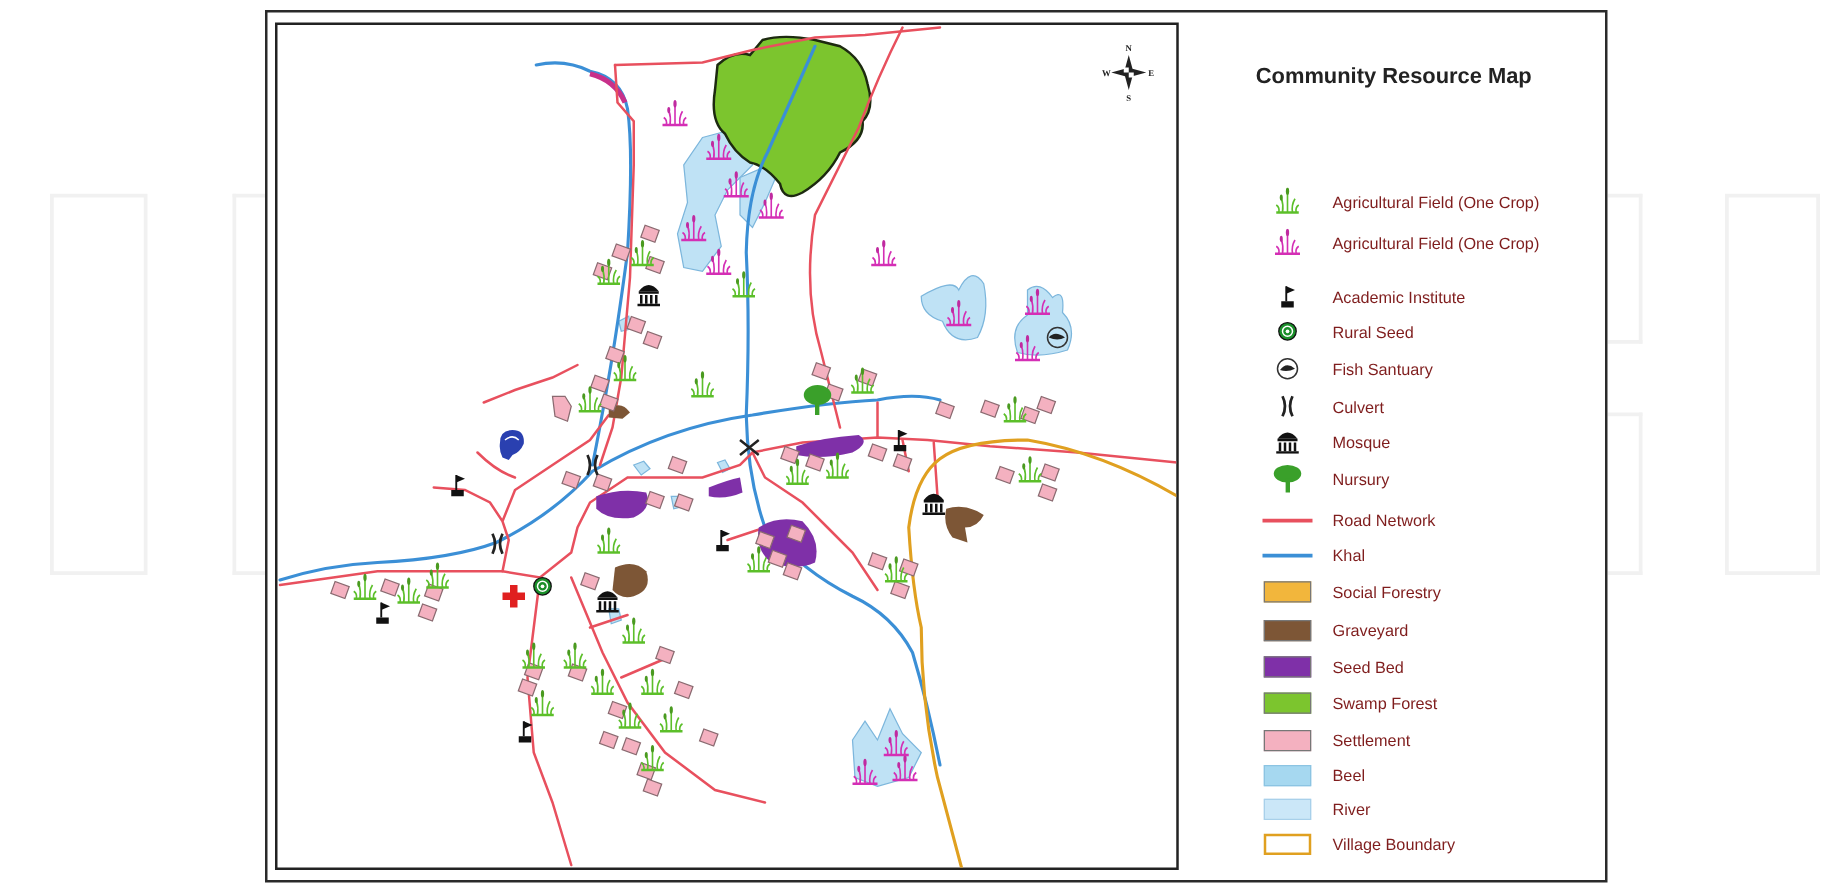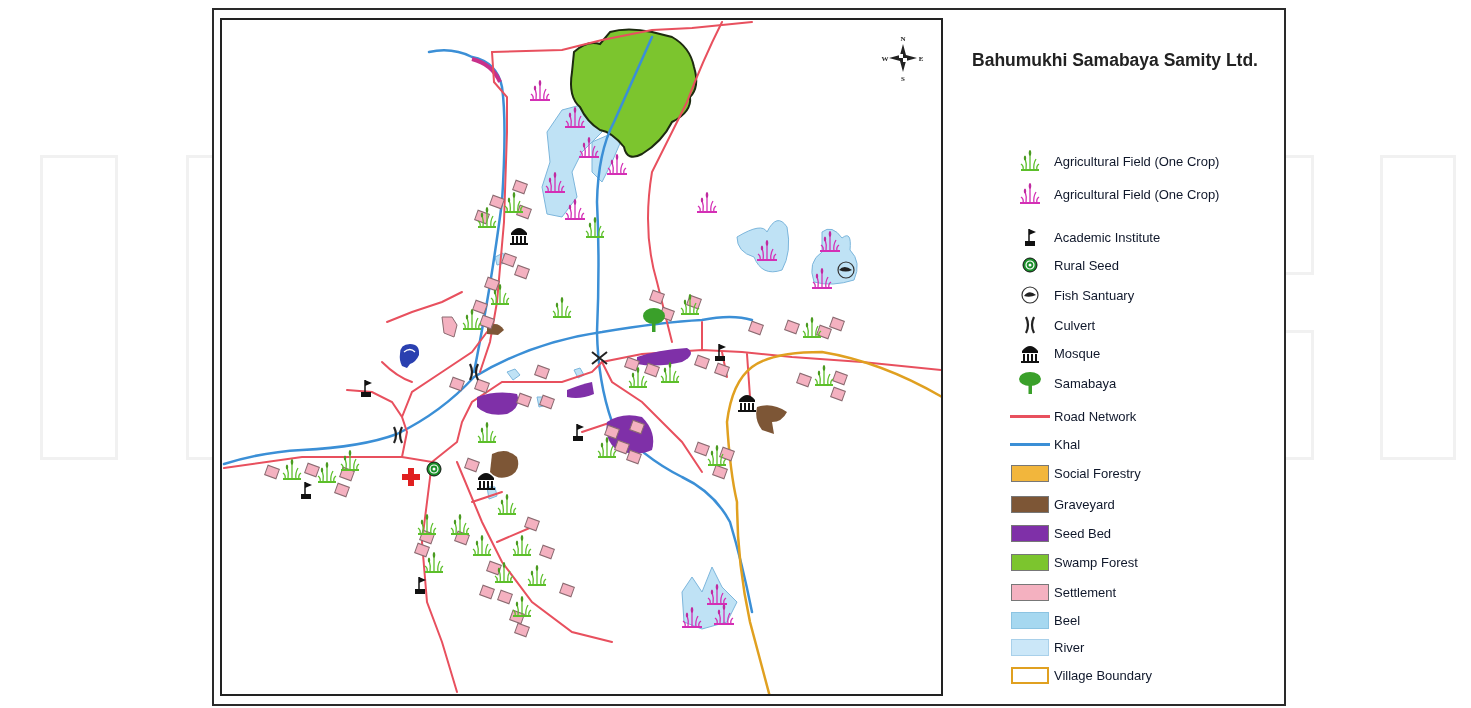--- a/index.html
+++ b/index.html
@@ -268,6 +268,7 @@
 </div>
 
 <div class="title">
+  <div>Community Resource Map</div>
   <div>Bahumukhi Samabaya Samity Ltd.</div>
 </div>
 

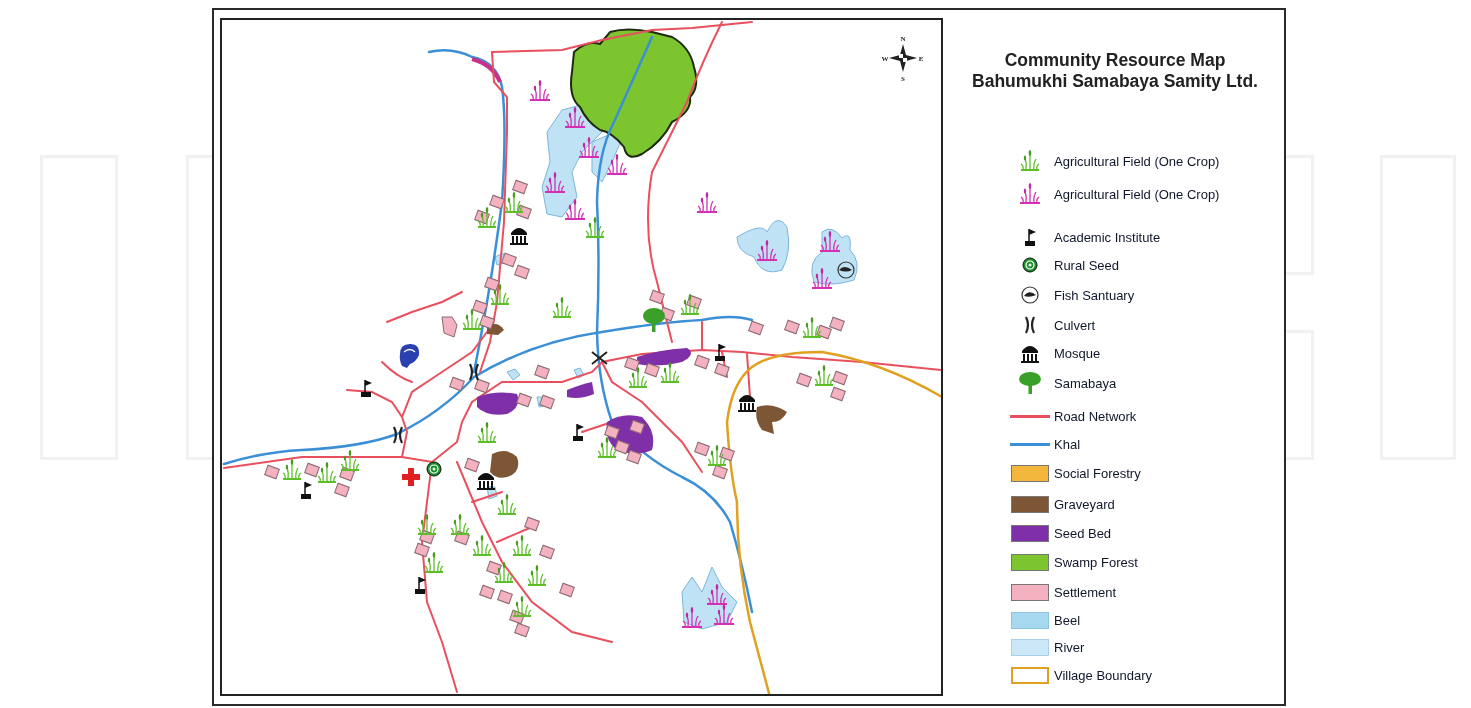--- a/index.html
+++ b/index.html
@@ -269,7 +269,6 @@
 
 <div class="title">
   <div>Community Resource Map</div>
-  <div>Bahumukhi Samabaya Samity Ltd.</div>
 </div>
 
 <div class="legend">

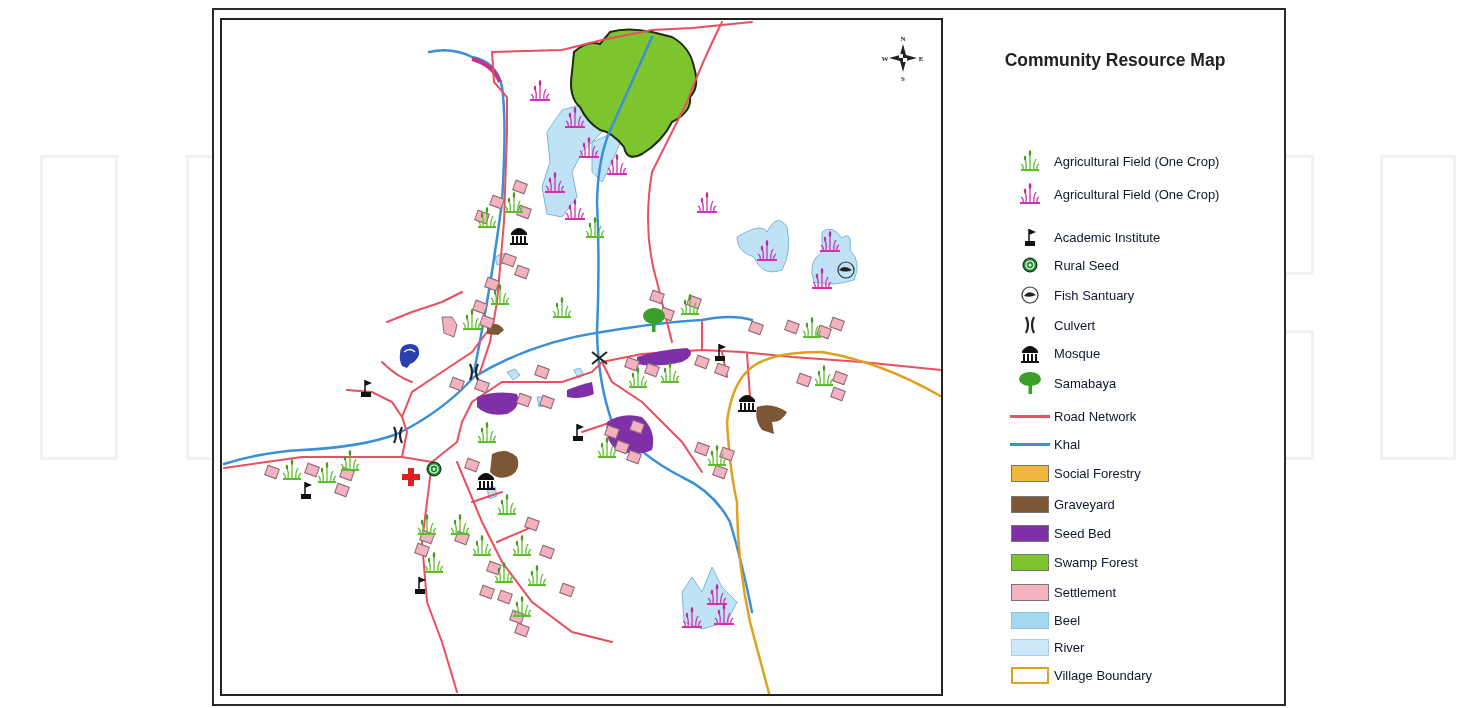--- a/index.html
+++ b/index.html
@@ -12,7 +12,7 @@
   .legend { position:absolute; left:1010px; top:146px; width:270px; }
   .li { position:absolute; left:0; height:22px; display:flex; align-items:center; }
   .li .ic { width:40px; height:22px; display:flex; align-items:center; justify-content:center; position:relative; }
-  .li .lbl { font-size:13px; color:#0f172a; margin-left:4px; white-space:nowrap; }
+  .li .lbl { font-size:13px; color:#7f1d1d; margin-left:16px; white-space:nowrap; }
   .swatch { width:38px; height:17px; box-sizing:border-box; border:1.5px solid #777; }
   .lineic { width:40px; height:3px; }
 </style>

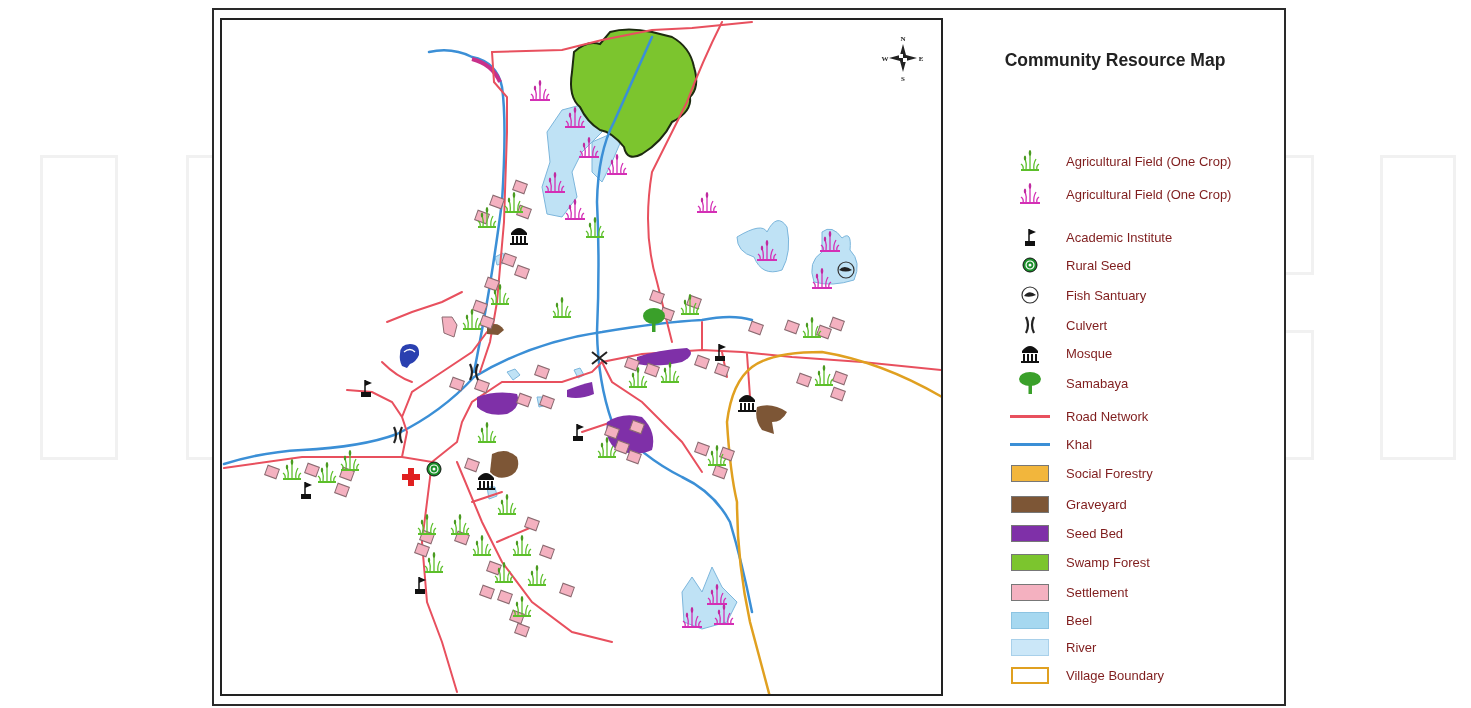--- a/index.html
+++ b/index.html
@@ -338,7 +338,7 @@
           <rect x="-1.5" y="2" width="3.5" height="11" fill="#3aa02a"></rect>
         </svg>
       </span>
-    <span class="lbl">Samabaya</span>
+    <span class="lbl">Nursury</span>
     </div>
   <div class="li" style="top:259px">
     <span class="ic">

